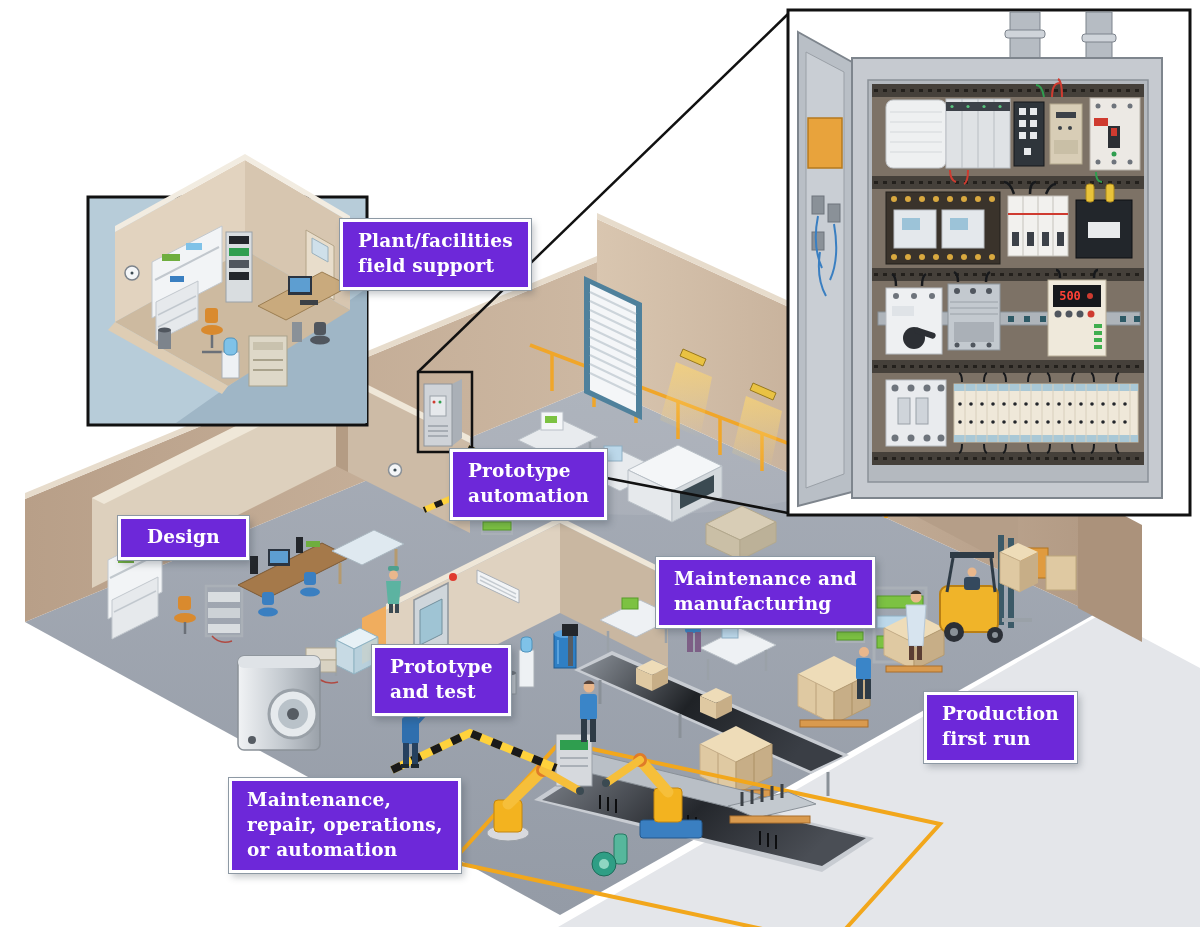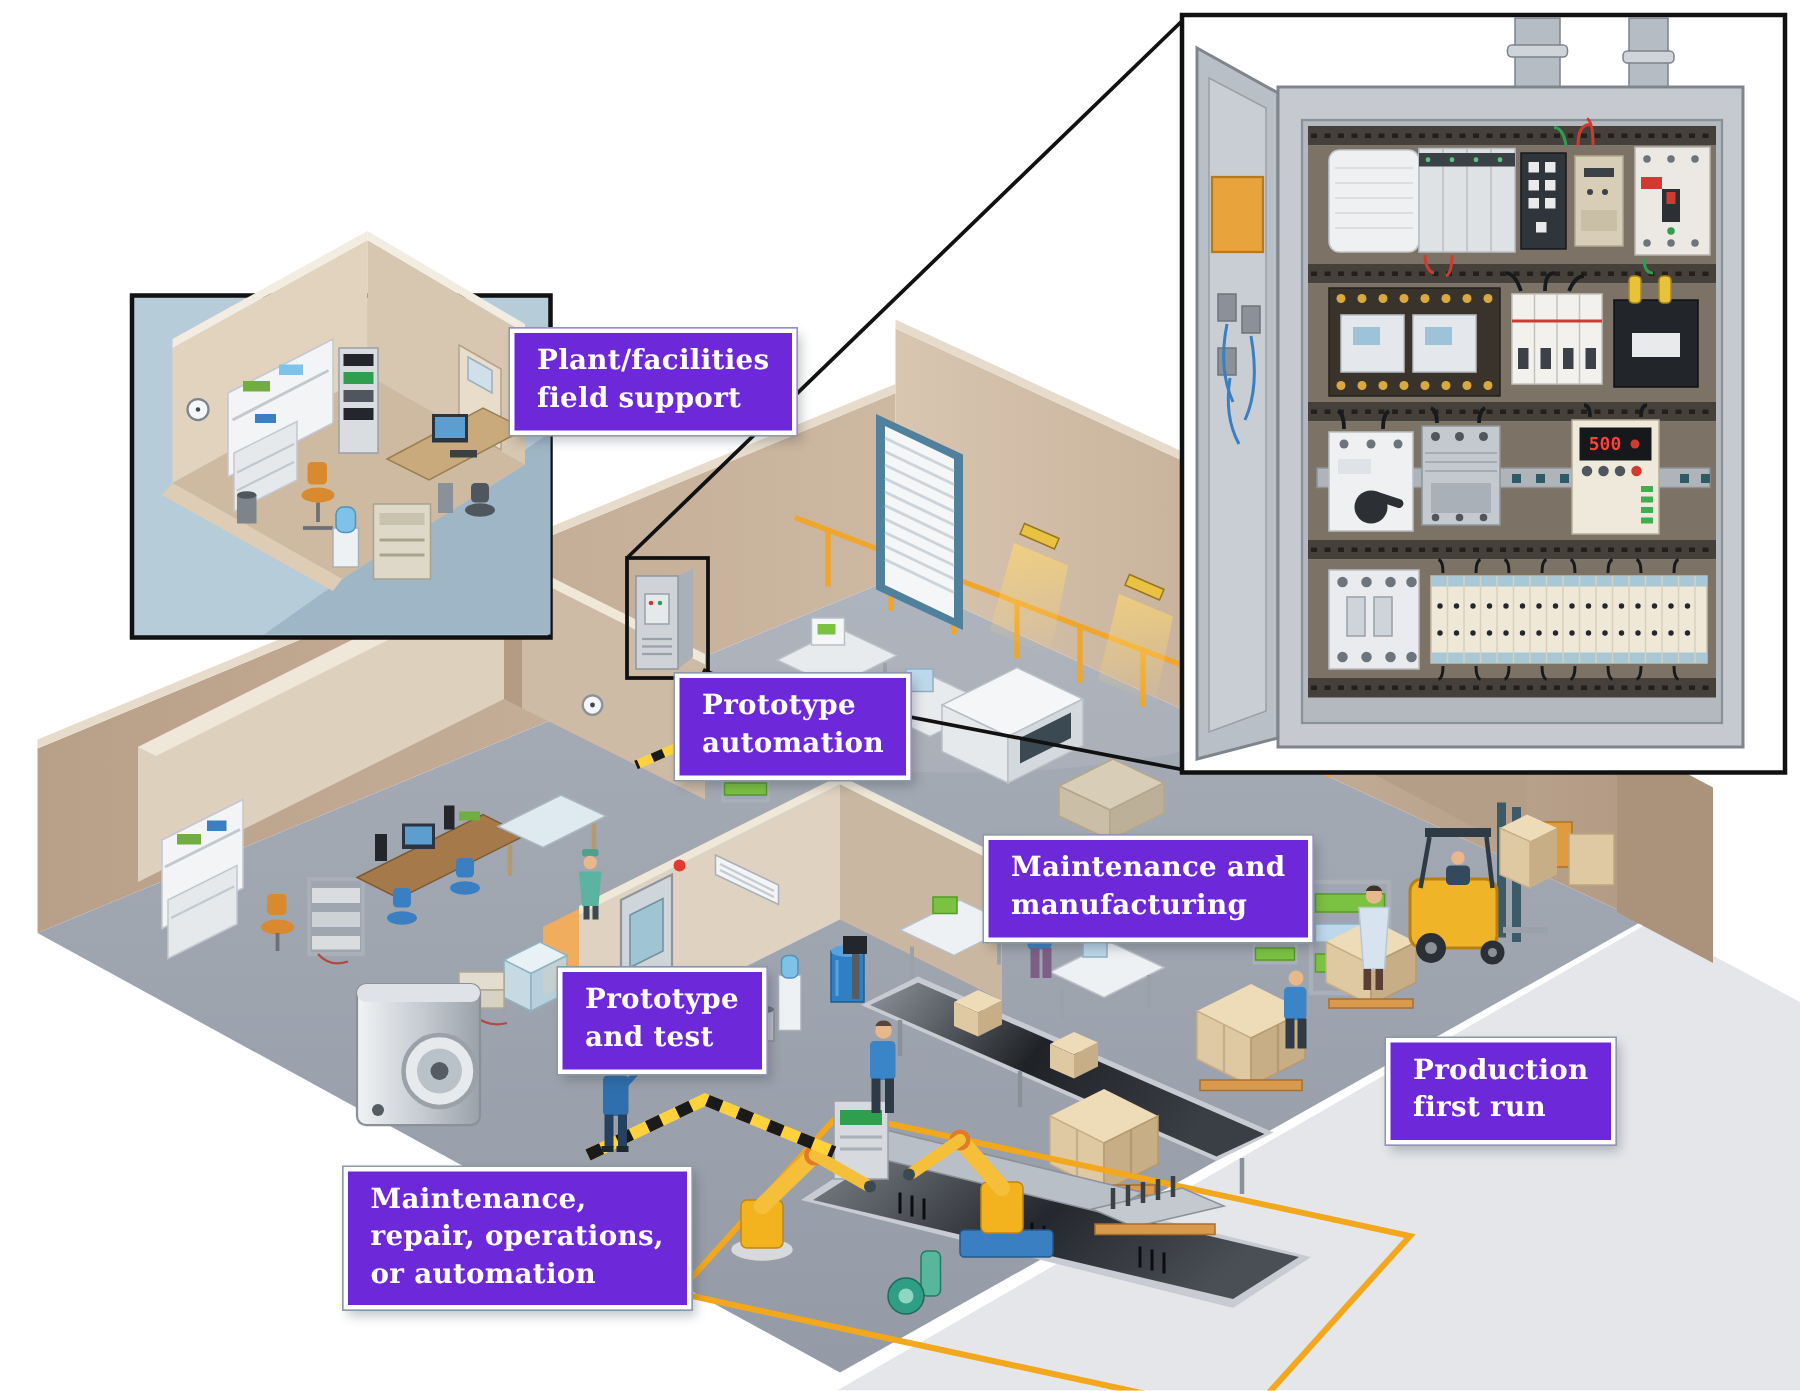--- a/index.html
+++ b/index.html
@@ -797,6 +797,7 @@
 field support</div>
 <div class="label" style="left:450px;top:449px">Prototype
 automation</div>
+<div class="label design" style="left:118px;top:516px">Design</div>
 <div class="label" style="left:656px;top:557px">Maintenance and
 manufacturing</div>
 <div class="label" style="left:924px;top:692px">Production

